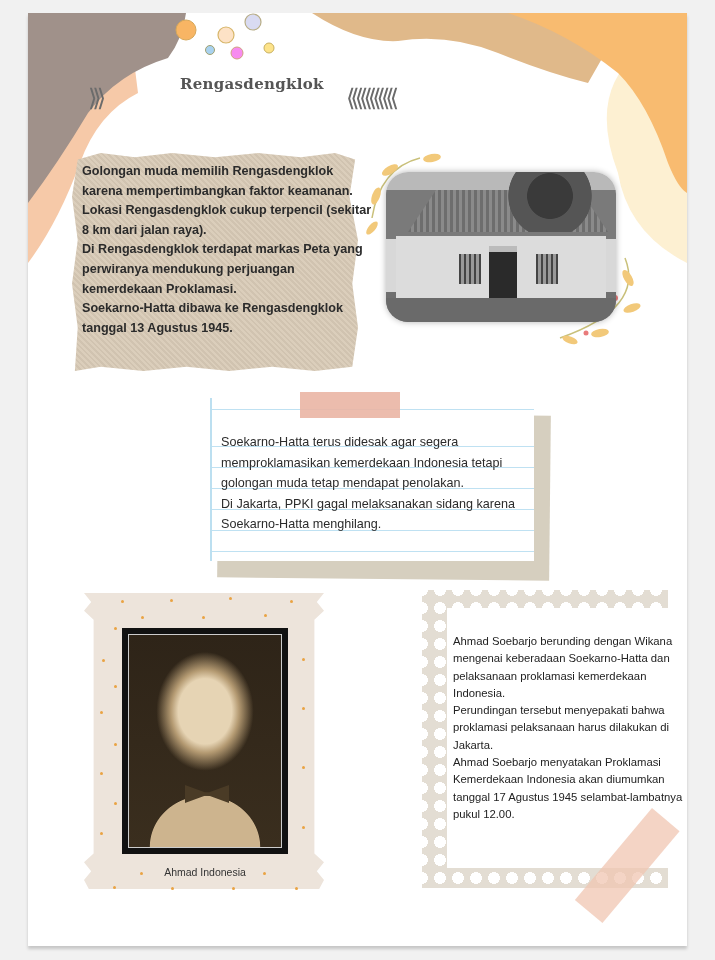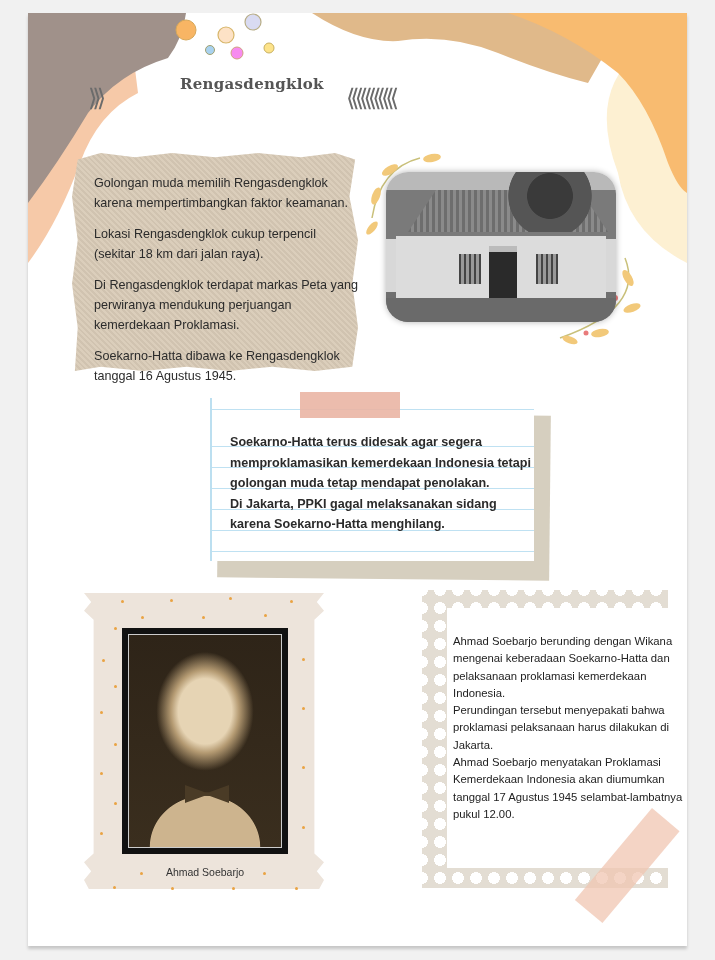--- a/index.html
+++ b/index.html
@@ -28,7 +28,7 @@
       clip-path: polygon(2% 3%, 10% 0%, 22% 2%, 35% 0%, 50% 2%, 65% 0%, 80% 2%, 92% 0%, 99% 3%, 97% 20%, 100% 40%, 98% 60%, 100% 80%, 98% 98%, 85% 100%, 70% 98%, 55% 100%, 40% 98%, 25% 100%, 10% 98%, 1% 100%, 2% 80%, 0% 60%, 2% 40%, 0% 20%);
     }
     .torn-text { position: absolute; left: 54px; top: 150px; width: 290px; font-size: 12.6px; line-height: 19.6px; color: #2b2b2b; }
-    .torn-text p { margin: 12px; }
+    .torn-text p { margin: 0; font-weight: bold; }
 
     
     .house {

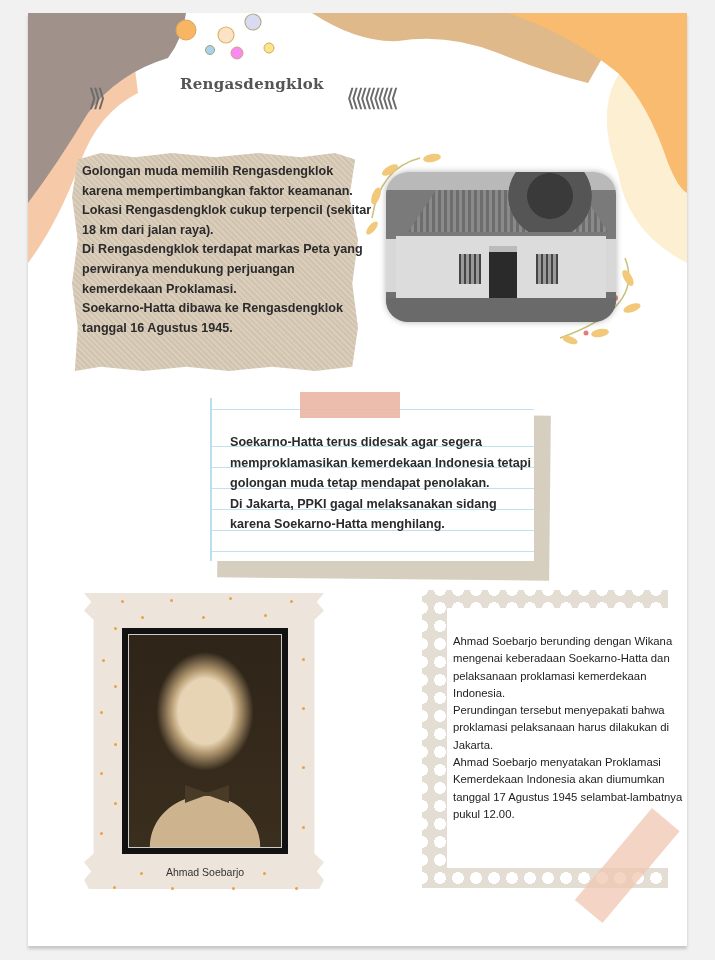--- a/index.html
+++ b/index.html
@@ -121,7 +121,7 @@
 <div class="torn" style="left:72px; top:153px;"></div>
 <div class="torn-text" style="left:82px; top:162px; width:290px;">
   <p>Golongan muda memilih Rengasdengklok karena mempertimbangkan faktor keamanan.</p>
-  <p>Lokasi Rengasdengklok cukup terpencil (sekitar 18 km dari jalan raya).</p>
+  <p>Lokasi Rengasdengklok cukup terpencil (sekitar 8 km dari jalan raya).</p>
   <p>Di Rengasdengklok terdapat markas Peta yang perwiranya mendukung perjuangan kemerdekaan Proklamasi.</p>
   <p>Soekarno-Hatta dibawa ke Rengasdengklok tanggal 16 Agustus 1945.</p>
 </div>

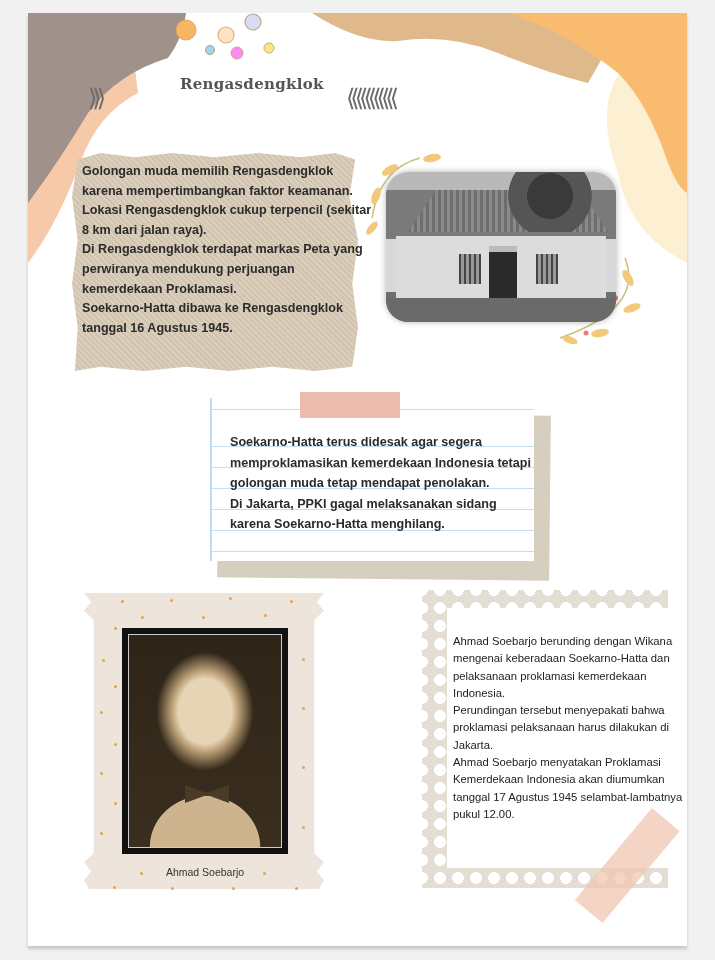--- a/index.html
+++ b/index.html
@@ -123,7 +123,7 @@
   <p>Golongan muda memilih Rengasdengklok karena mempertimbangkan faktor keamanan.</p>
   <p>Lokasi Rengasdengklok cukup terpencil (sekitar 8 km dari jalan raya).</p>
   <p>Di Rengasdengklok terdapat markas Peta yang perwiranya mendukung perjuangan kemerdekaan Proklamasi.</p>
-  <p>Soekarno-Hatta dibawa ke Rengasdengklok tanggal 16 Agustus 1945.</p>
+  <p>Soekarno-Hatta dibawa ke Rengasdengklok tanggal 13 Agustus 1945.</p>
 </div>
 
 <svg class="abs" style="left:360px; top:148px;" width="290" height="210">

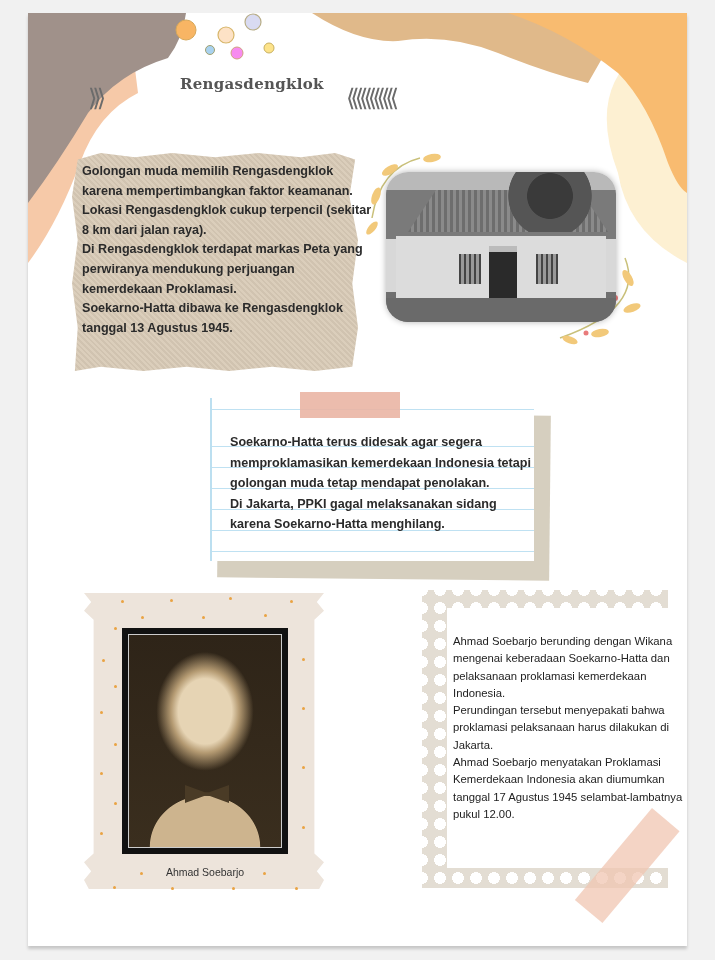--- a/index.html
+++ b/index.html
@@ -154,7 +154,7 @@
 <div class="note-shadow" style="left:218px; top:414px;"></div>
 <div class="note" style="left:210px; top:398px;"></div>
 <div class="note-tape" style="left:300px; top:392px;"></div>
-<div class="note-text" style="left:230px; top:432px;font-weight:bold;">
+<div class="note-text" style="left:221px; top:432px;">
   <p>Soekarno-Hatta terus didesak agar segera memproklamasikan kemerdekaan Indonesia tetapi golongan muda tetap mendapat penolakan.</p>
   <p>Di Jakarta, PPKI gagal melaksanakan sidang karena Soekarno-Hatta menghilang.</p>
 </div>

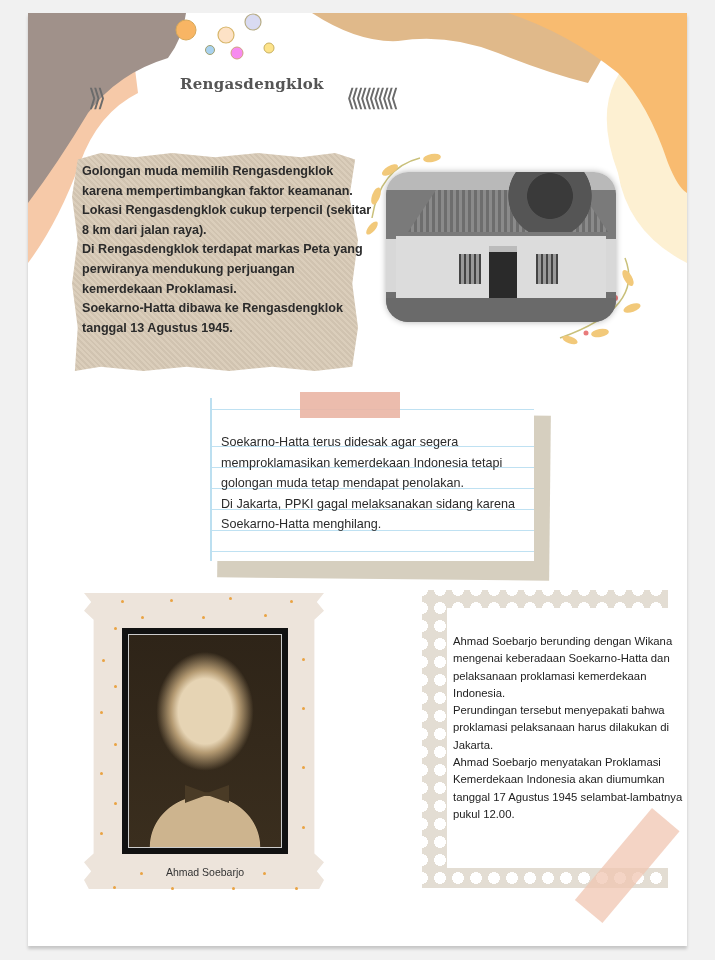--- a/index.html
+++ b/index.html
@@ -192,7 +192,7 @@
       <div class="bow"></div>
     </div>
 </div>
-<div class="caption" style="left:122px; top:866px;">Ahmad Soebarjo</div>
+<div class="caption" style="left:122px; top:866px;">Ahmad Indonesia</div>
 
 <div class="stamp" style="left:422px; top:590px;"></div>
 <div class="stamp-inner" style="left:447px; top:608px; width:230px; height:260px;"></div>

